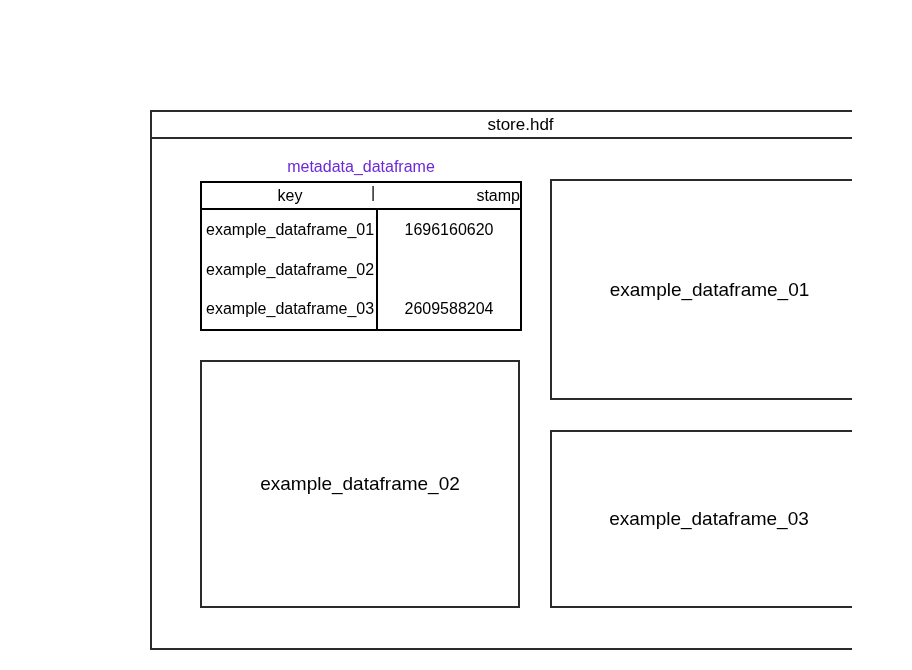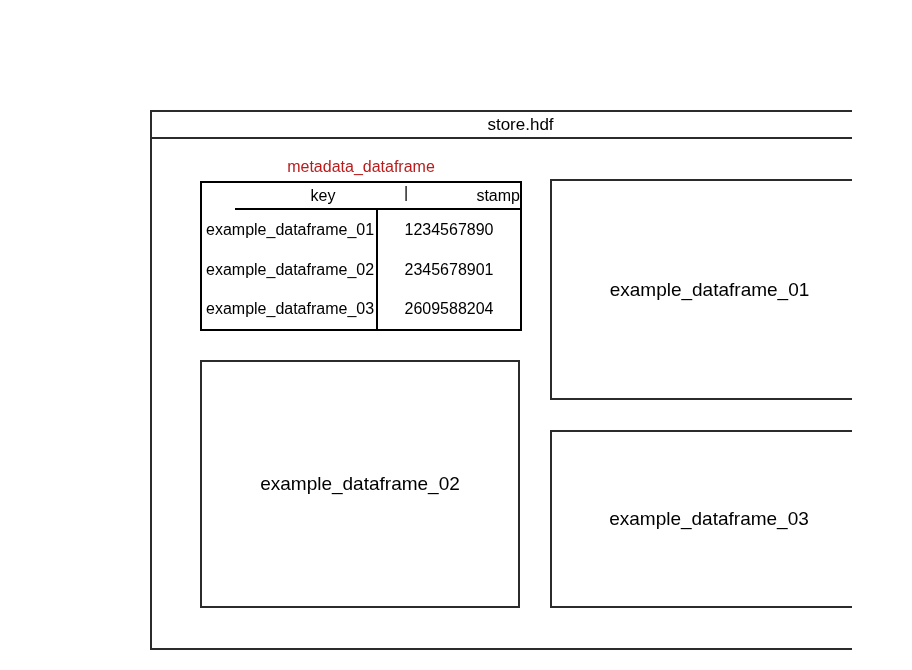--- a/index.html
+++ b/index.html
@@ -45,7 +45,7 @@
     width: 322px;
     text-align: center;
     font-size: 16px;
-    color: #b91c1c;
+    color: #6d28d9;
     cursor: pointer;
   }
   .meta-table {

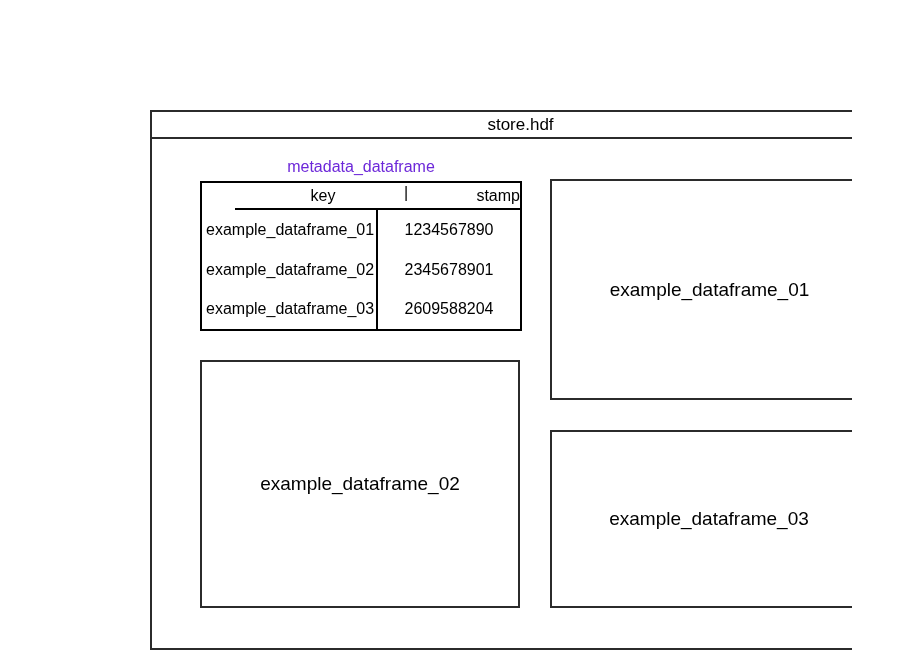--- a/index.html
+++ b/index.html
@@ -65,7 +65,6 @@
     border-bottom: 2px solid #000000;
     display: flex;
     align-items: center;
-    margin-left: 33px;
   }
   .meta-table .th-key {
     width: 176px;

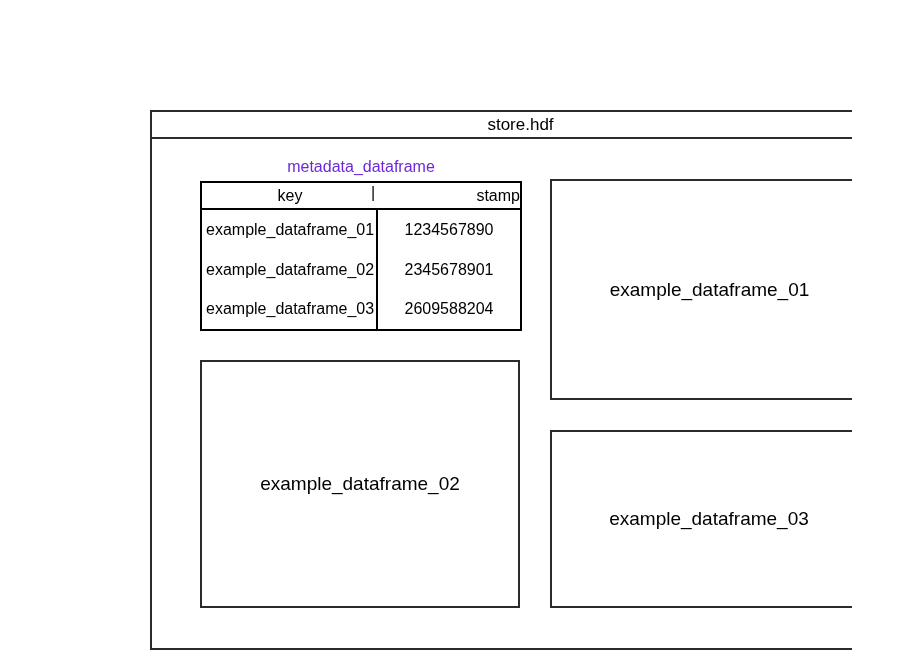--- a/index.html
+++ b/index.html
@@ -138,7 +138,7 @@
       <div class="tbody">
         <div class="trow">
           <div class="td-key">example_dataframe_01</div>
-          <div class="td-stamp">1234567890</div>
+          <div class="td-stamp">1696160620</div>
         </div>
         <div class="trow">
           <div class="td-key">example_dataframe_02</div>

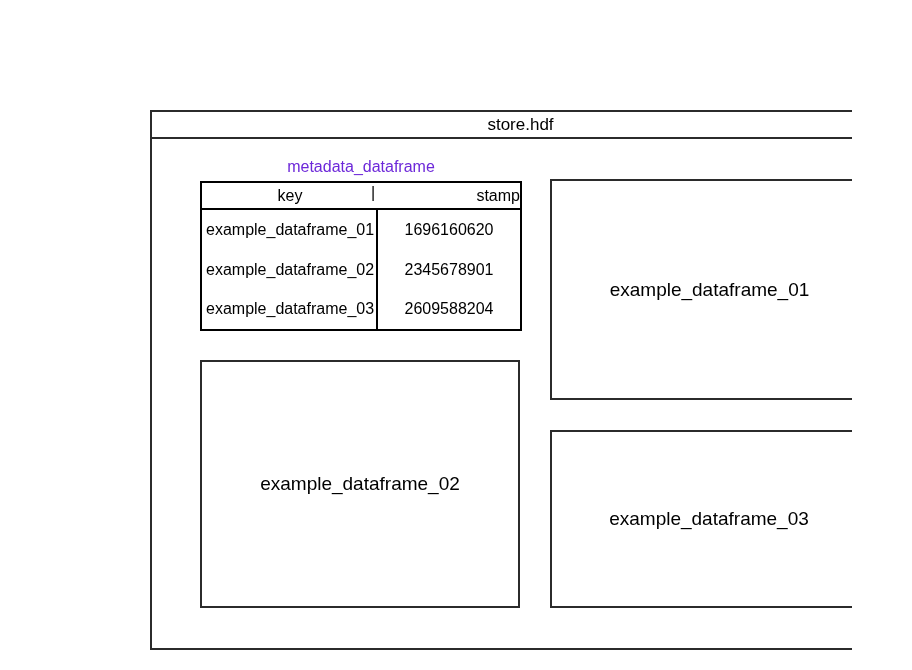--- a/index.html
+++ b/index.html
@@ -142,7 +142,6 @@
         </div>
         <div class="trow">
           <div class="td-key">example_dataframe_02</div>
-          <div class="td-stamp">2345678901</div>
         </div>
         <div class="trow">
           <div class="td-key">example_dataframe_03</div>

